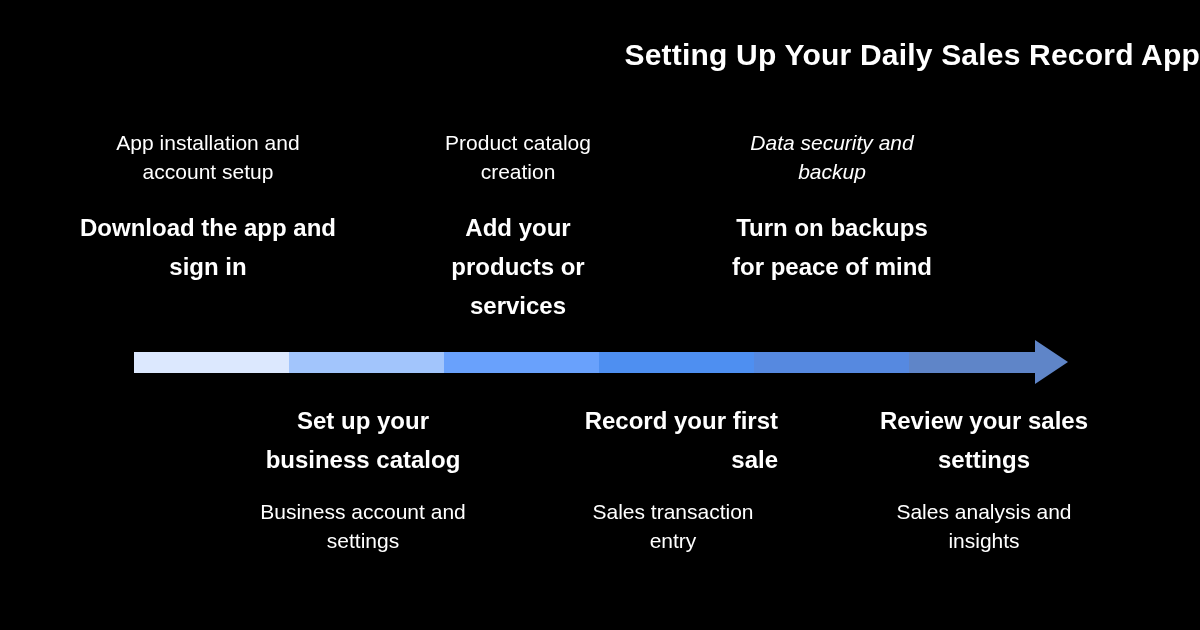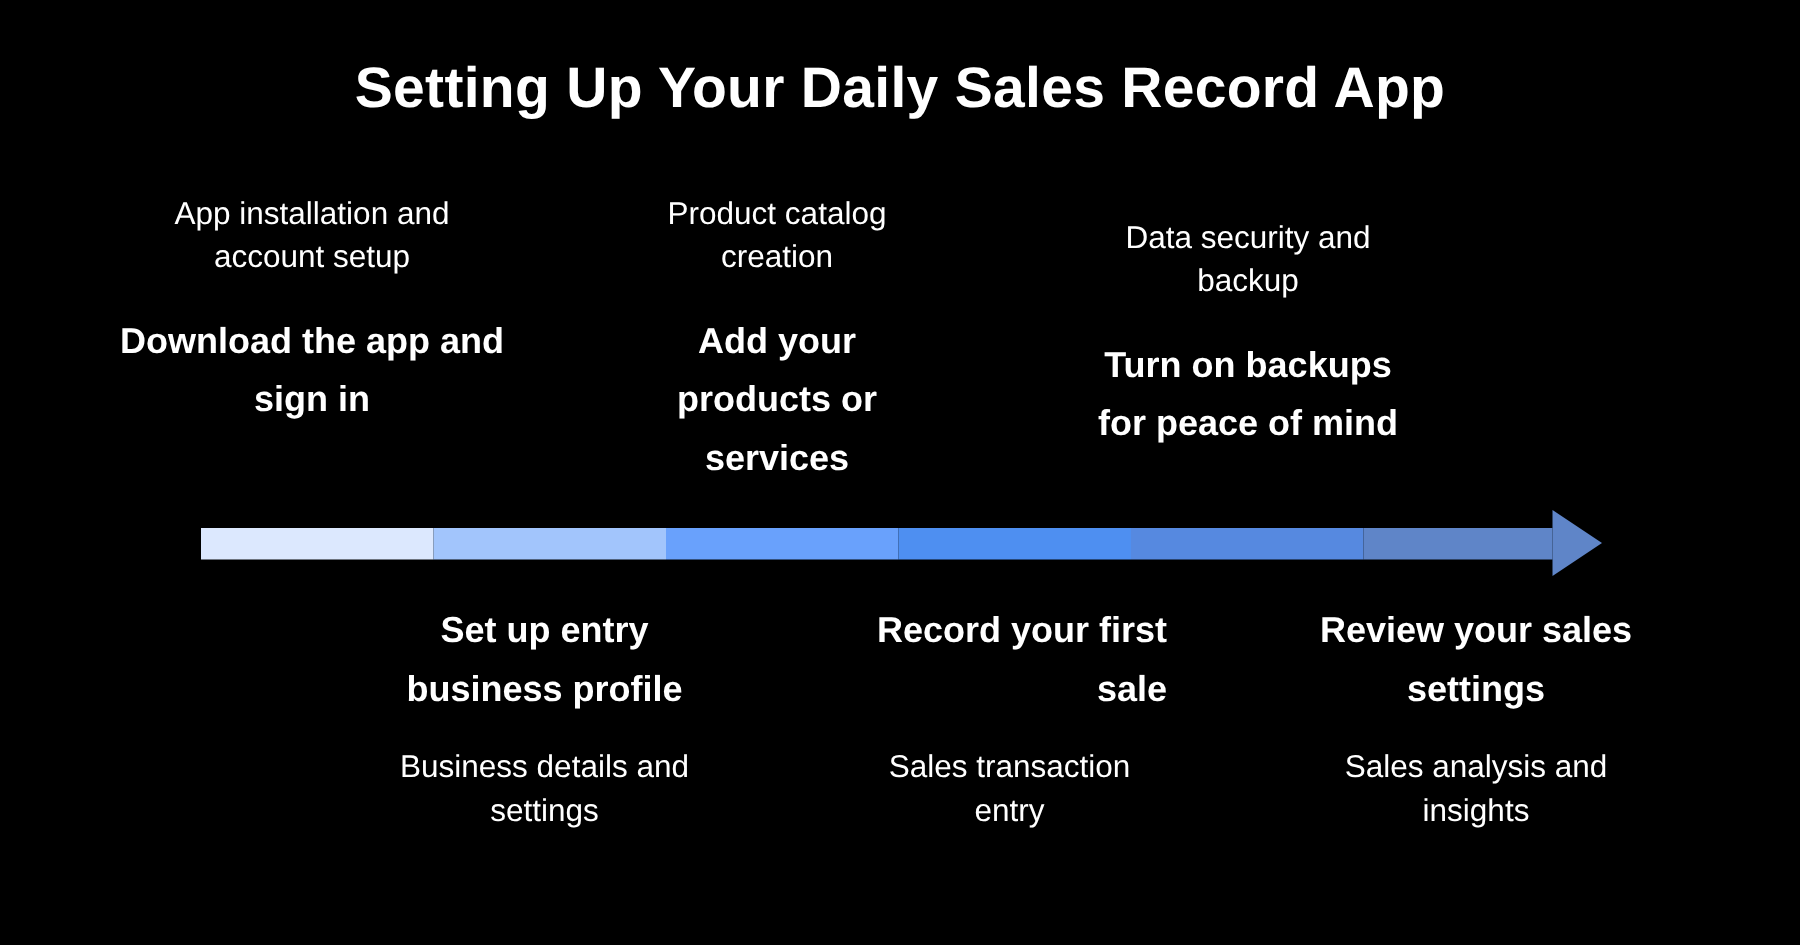--- a/index.html
+++ b/index.html
@@ -8,8 +8,8 @@
     font-family: "Liberation Sans", sans-serif; position: relative; overflow: hidden;
   }
   .title {
-    position: absolute; top: 38px; left: 0; width: 1200px; text-align: center;
-    font-size: 38px; font-weight: bold; letter-spacing: 0.2px;
+    position: absolute; top: 38px; left: 0; width: 1200px; text-align: right;
+    font-size: 30px; font-weight: bold; letter-spacing: 0.2px;
   }
   .step { position: absolute; text-align: center; width: 260px; }
   .sub { font-size: 21px; line-height: 29px; font-weight: normal; }

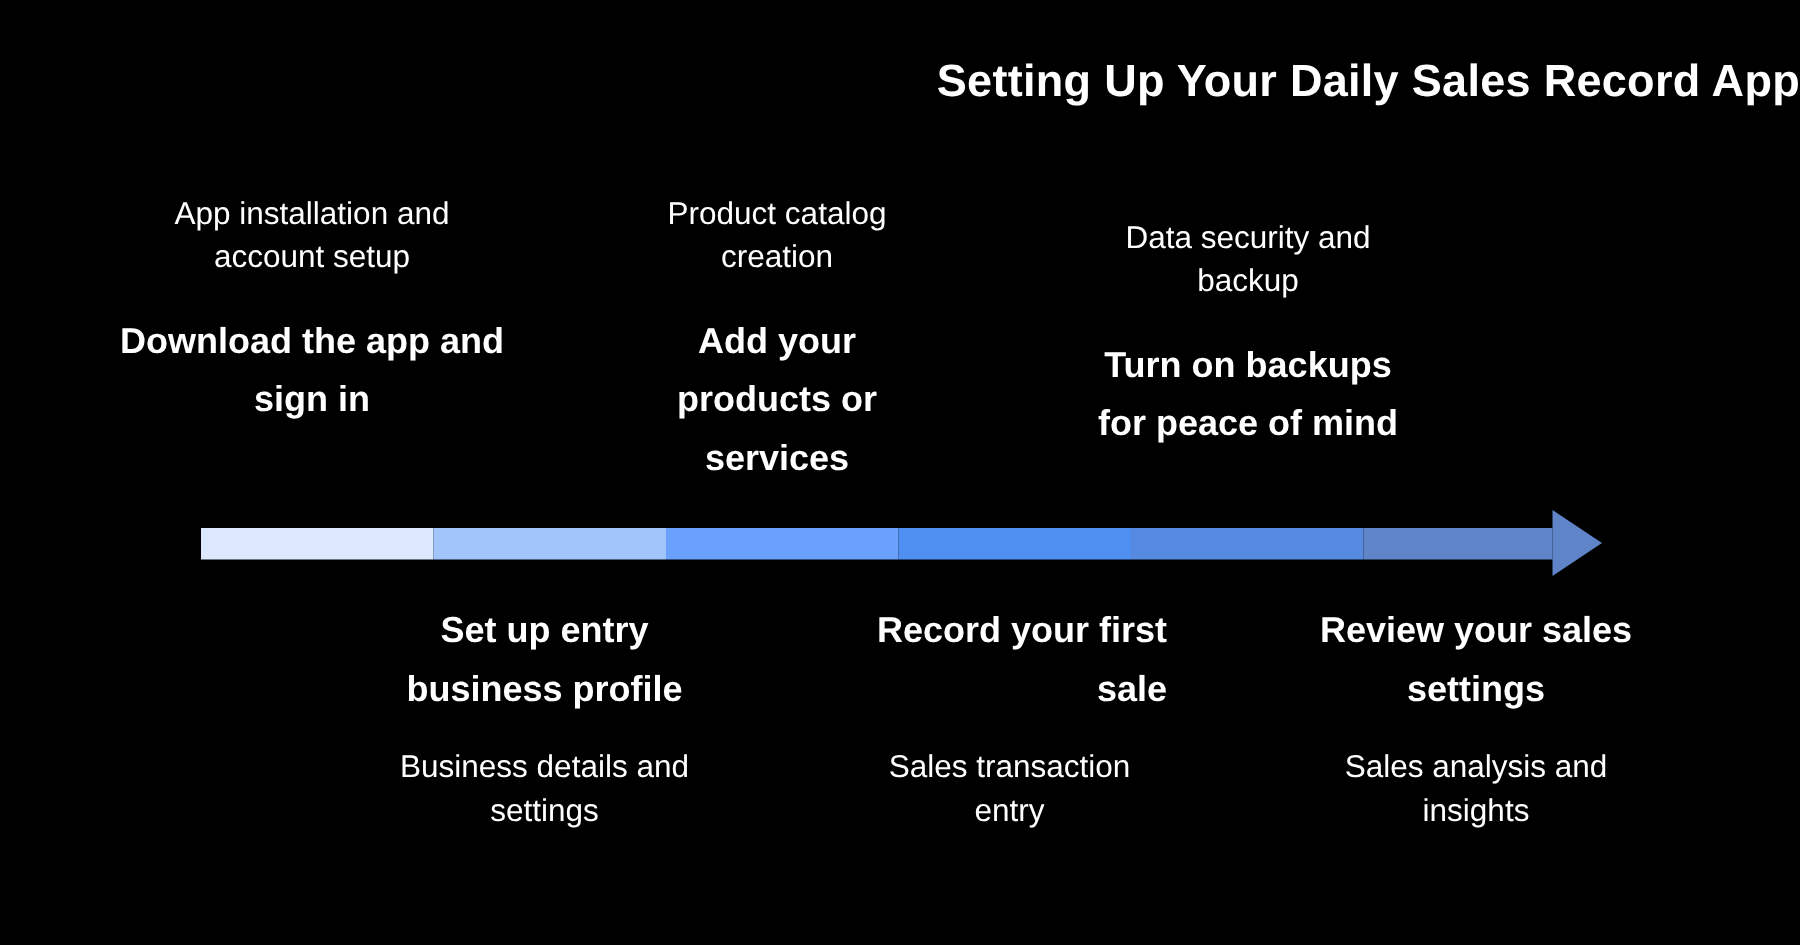--- a/index.html
+++ b/index.html
@@ -38,7 +38,7 @@
 </div>
 
 <div class="step" style="left:702px; top:128px;">
-  <div class="sub" style="width:200px; margin:16px auto;">Data security and backup</div>
+  <div class="sub" style="width:200px; margin:0 auto;font-style:italic;">Data security and backup</div>
   <div class="head" style="margin-top:22px; width:230px; margin-left:auto; margin-right:auto;">Turn on backups for peace of mind</div>
 </div>
 

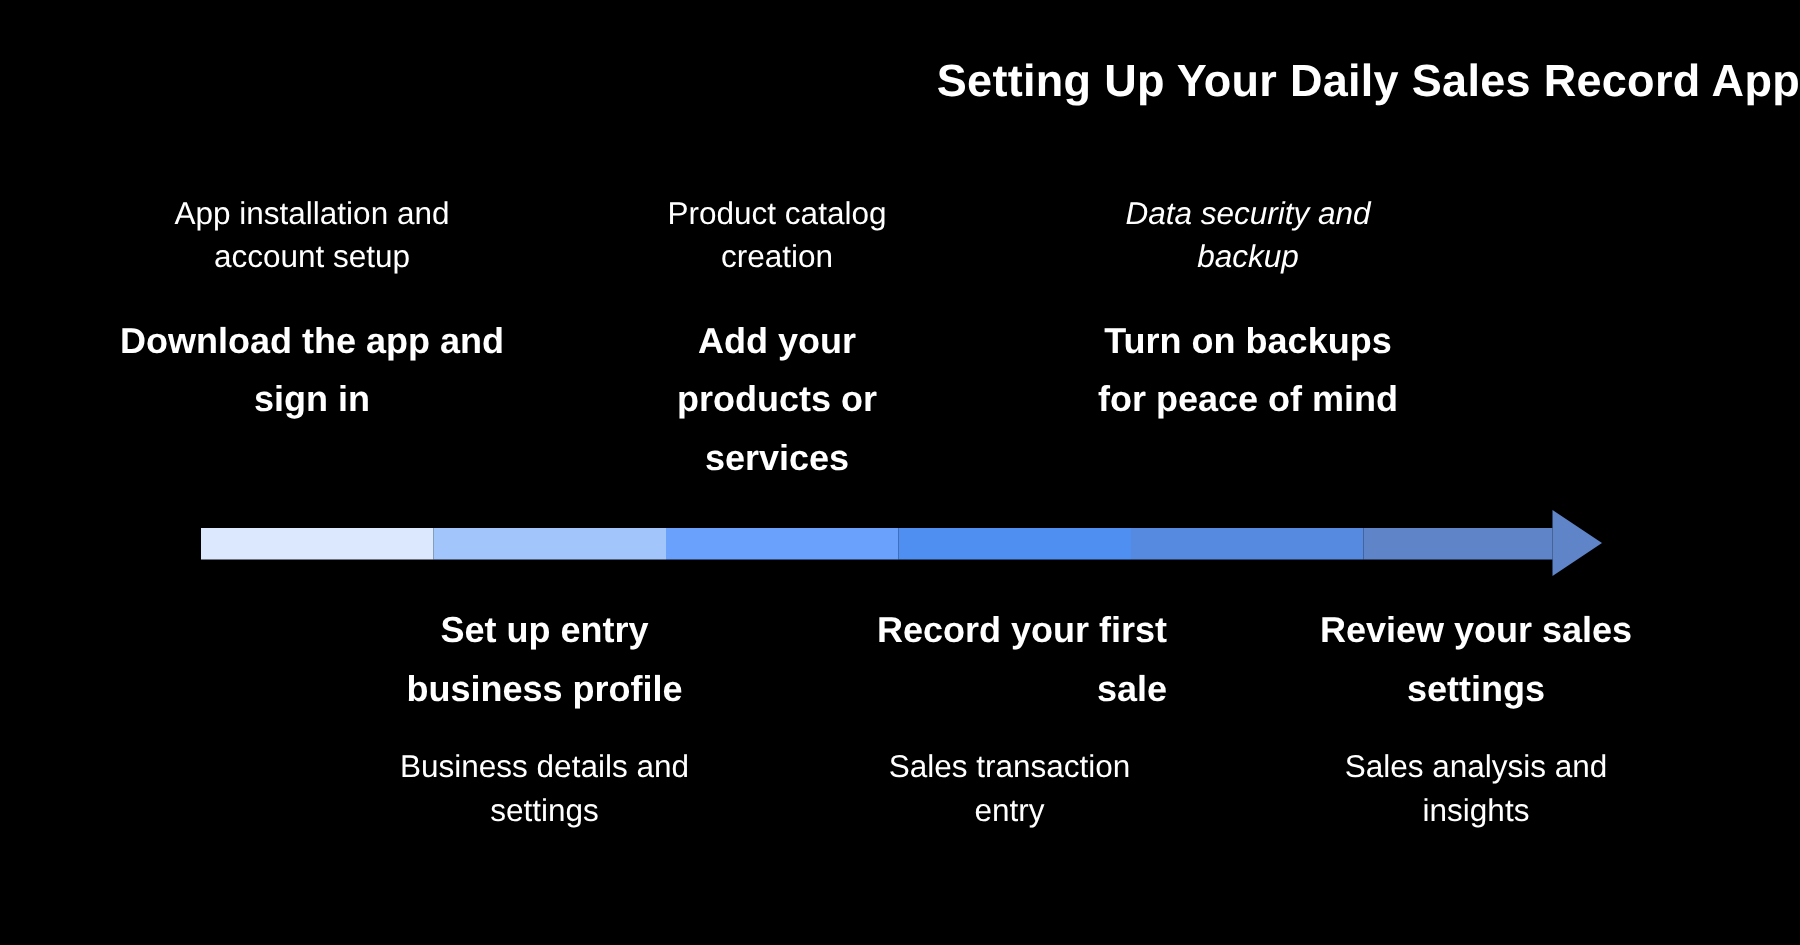--- a/index.html
+++ b/index.html
@@ -53,7 +53,7 @@
 <div class="arrow-head"></div>
 
 <div class="step" style="left:233px; top:401px;">
-  <div class="head" style="width:200px; margin:0 auto;">Set up entry business profile</div>
+  <div class="head" style="width:200px; margin:0 auto;">Set up your business catalog</div>
   <div class="sub" style="margin-top:18px; width:240px; margin-left:auto; margin-right:auto;">Business details and settings</div>
 </div>
 

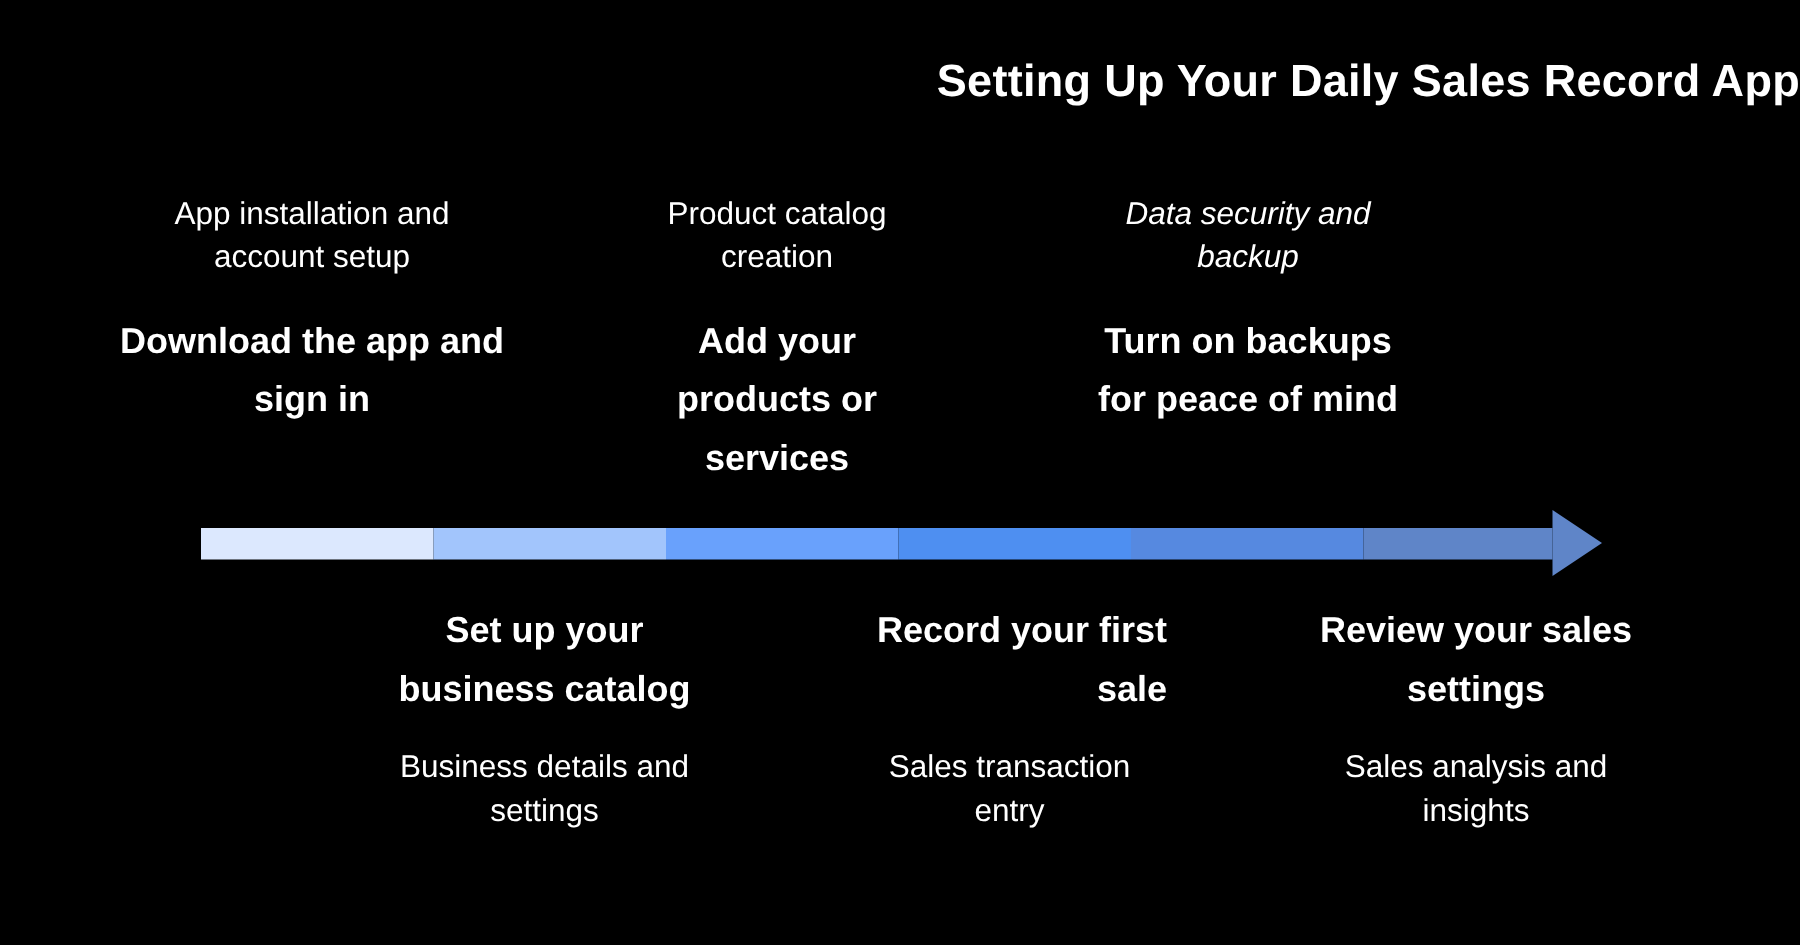--- a/index.html
+++ b/index.html
@@ -54,7 +54,7 @@
 
 <div class="step" style="left:233px; top:401px;">
   <div class="head" style="width:200px; margin:0 auto;">Set up your business catalog</div>
-  <div class="sub" style="margin-top:18px; width:240px; margin-left:auto; margin-right:auto;">Business details and settings</div>
+  <div class="sub" style="margin-top:18px; width:240px; margin-left:auto; margin-right:auto;">Business account and settings</div>
 </div>
 
 <div class="step" style="left:543px; top:401px;">

